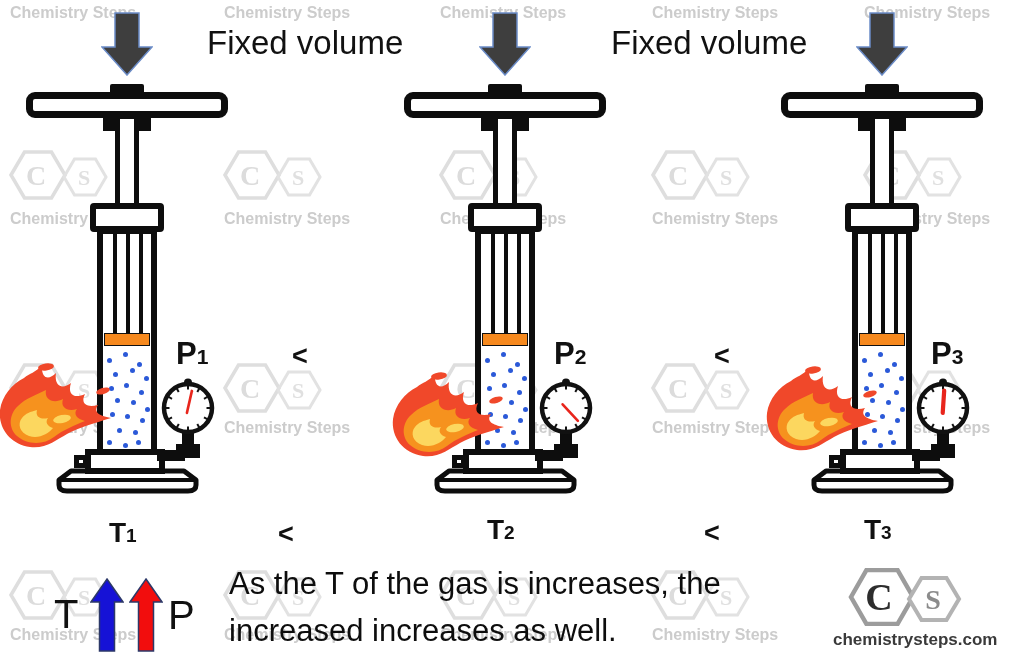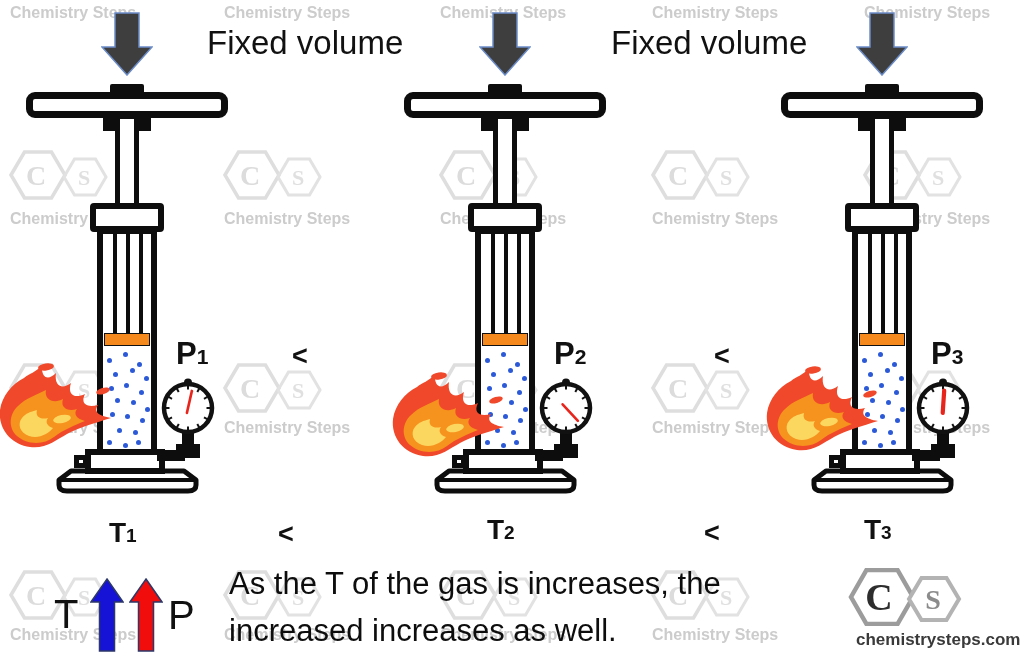--- a/index.html
+++ b/index.html
@@ -19,7 +19,7 @@
   .wm-logo{position:absolute;}
   .dot{position:absolute;width:5px;height:5px;border-radius:50%;}
   .brand-domain{position:absolute;top:62px;left:0;width:150px;text-align:center;
-                font-size:17px;font-weight:600;color:#3a3a3a;margin-left:23px;}
+                font-size:17px;font-weight:600;color:#3a3a3a;}
 </style>
 </head>
 <body>

